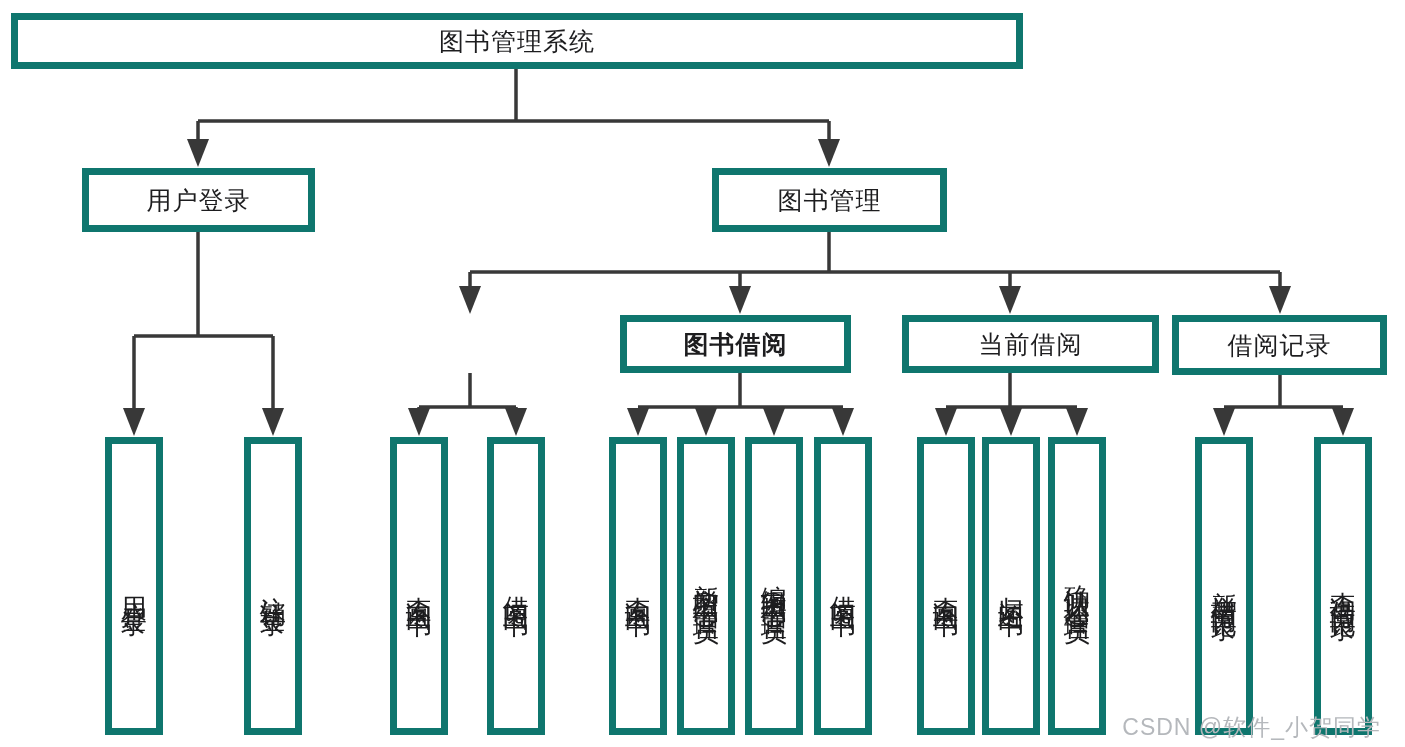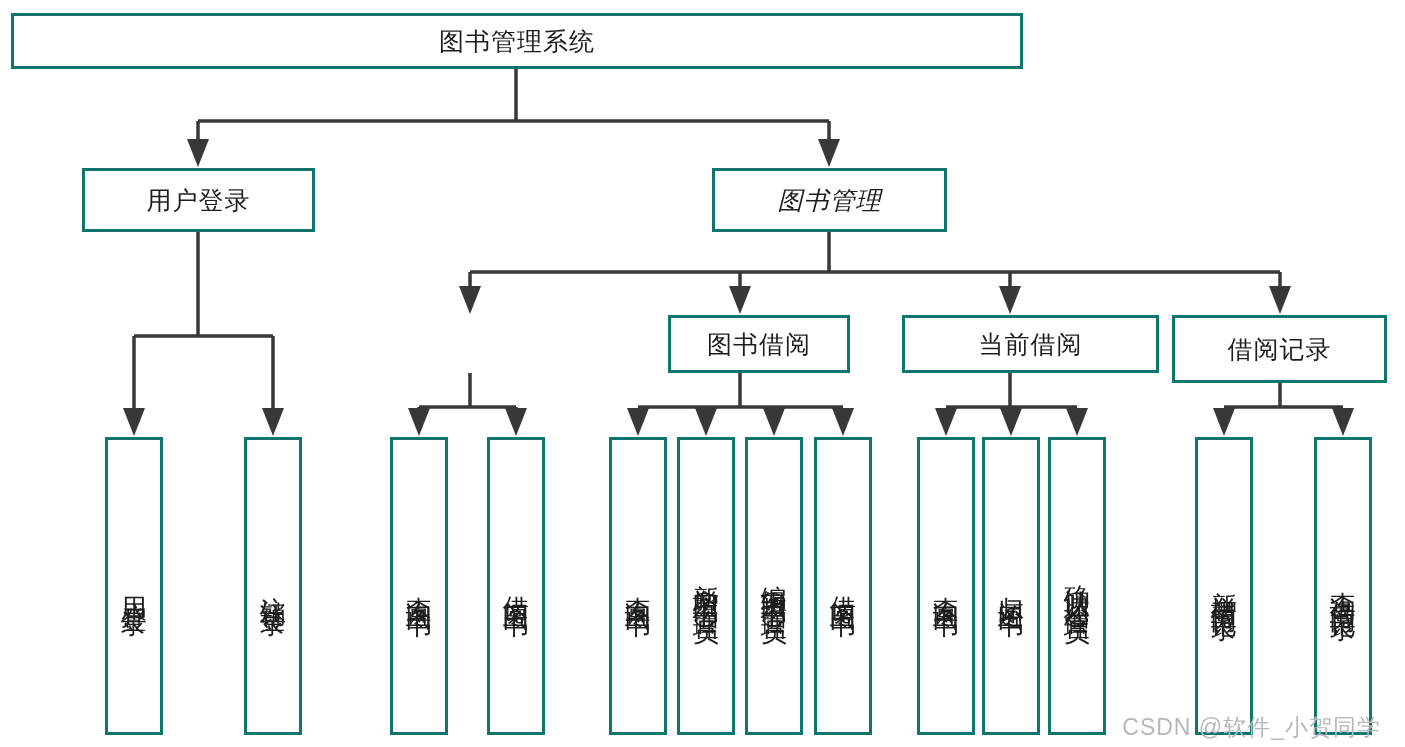--- a/index.html
+++ b/index.html
@@ -20,7 +20,7 @@
     position: absolute;
     box-sizing: border-box;
     background: #ffffff;
-    border: 3px solid #0f766e;
+    border: 7px solid #0f766e;
     display: flex;
     align-items: center;
     justify-content: center;

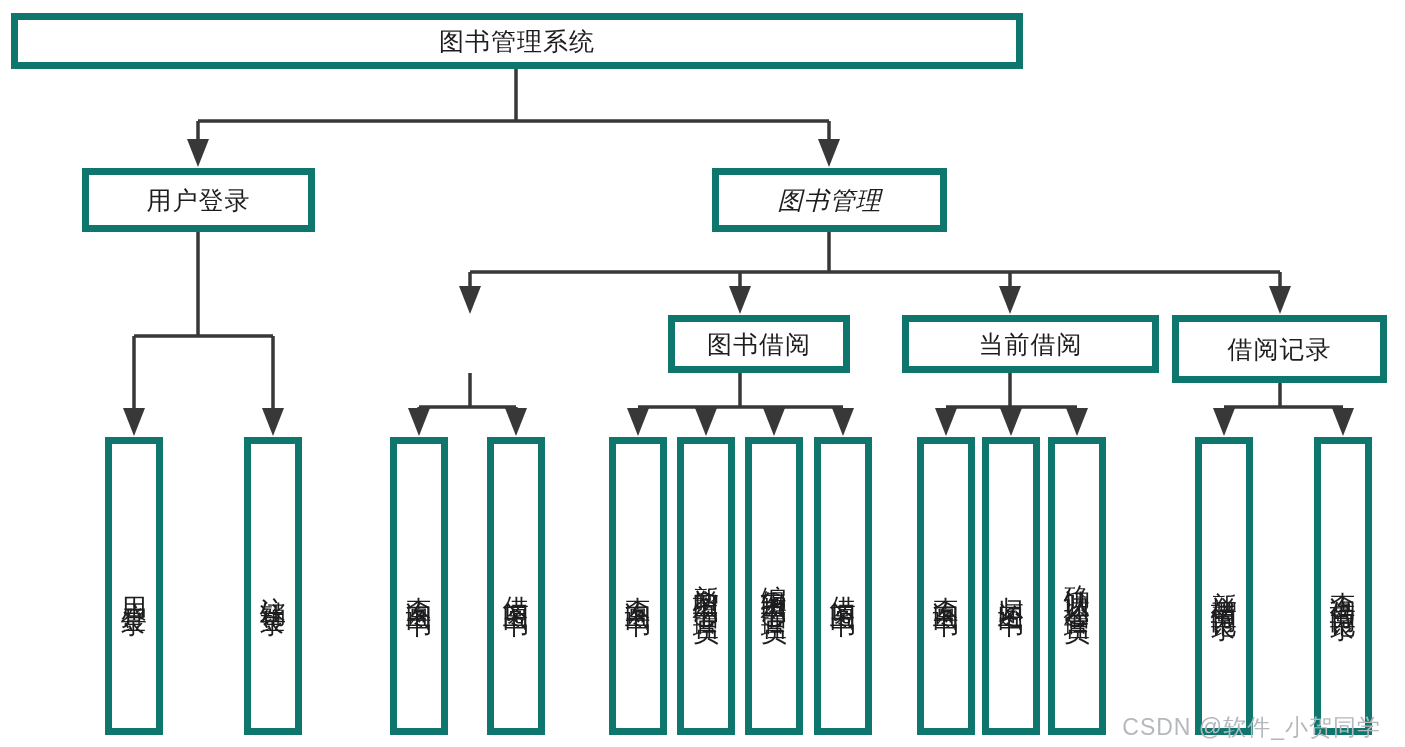--- a/index.html
+++ b/index.html
@@ -41,7 +41,7 @@
   
   #node-root          { left: 11px;  top: 13px;  width: 1012px; height: 56px; }
   #node-user-login    { left: 82px;  top: 168px; width: 233px;  height: 64px; }
-  #node-book-mgmt     { left: 712px; top: 168px; width: 235px;  height: 64px; font-style: italic; }
+  #node-book-mgmt     { left: 712px; top: 168px; width: 235px;  height: 64px; }
   #node-new-rec       { left: 362px; top: 315px; width: 215px;  height: 58px; }
   #node-book-borrow   { left: 668px; top: 315px; width: 182px;  height: 58px; }
   #node-cur-borrow    { left: 902px; top: 315px; width: 257px;  height: 58px; }

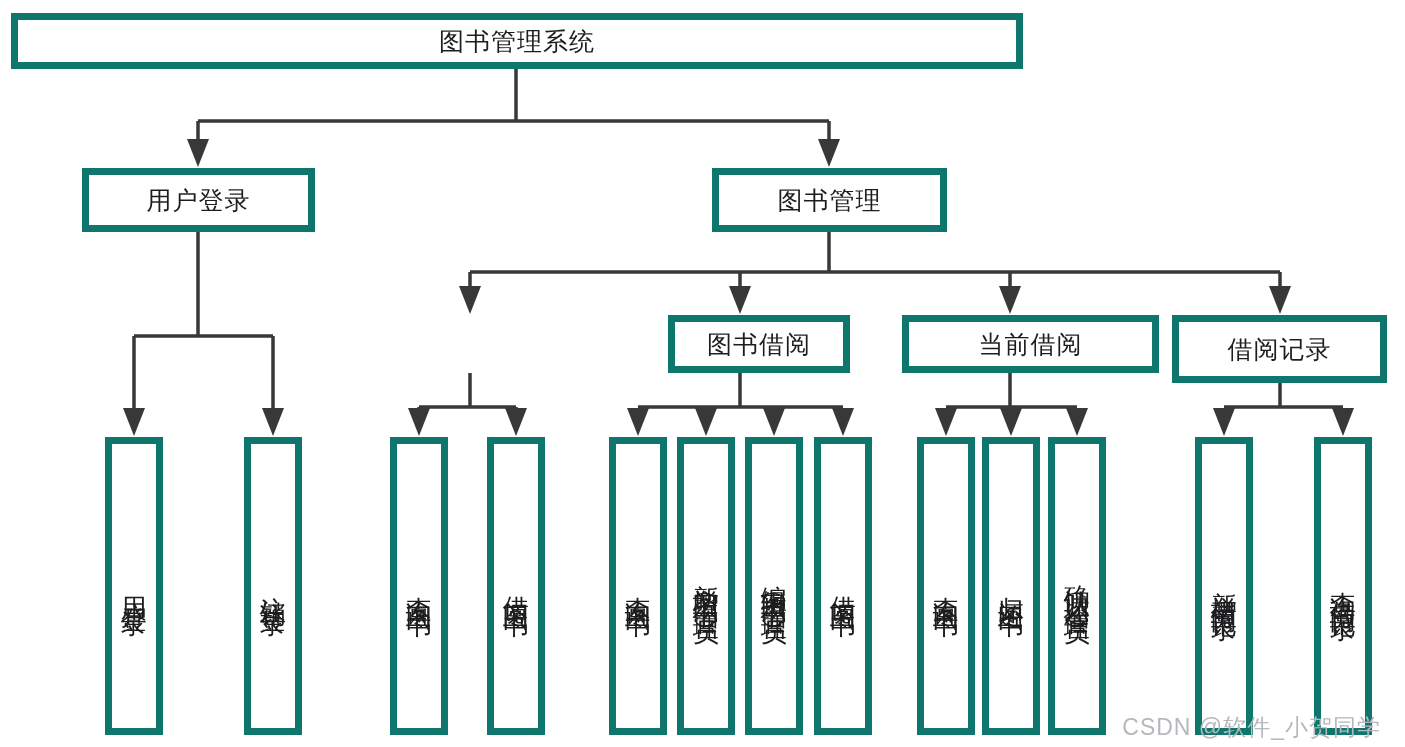--- a/index.html
+++ b/index.html
@@ -43,7 +43,7 @@
   #node-user-login    { left: 82px;  top: 168px; width: 233px;  height: 64px; }
   #node-book-mgmt     { left: 712px; top: 168px; width: 235px;  height: 64px; }
   #node-new-rec       { left: 362px; top: 315px; width: 215px;  height: 58px; }
-  #node-book-borrow   { left: 668px; top: 315px; width: 182px;  height: 58px; }
+  #node-book-borrow   { left: 620px; top: 315px; width: 231px;  height: 58px; font-weight: bold; }
   #node-cur-borrow    { left: 902px; top: 315px; width: 257px;  height: 58px; }
   #node-borrow-rec    { left: 1172px;top: 315px; width: 215px;  height: 68px; }
   .vbox { top: 437px; width: 58px; height: 298px; }

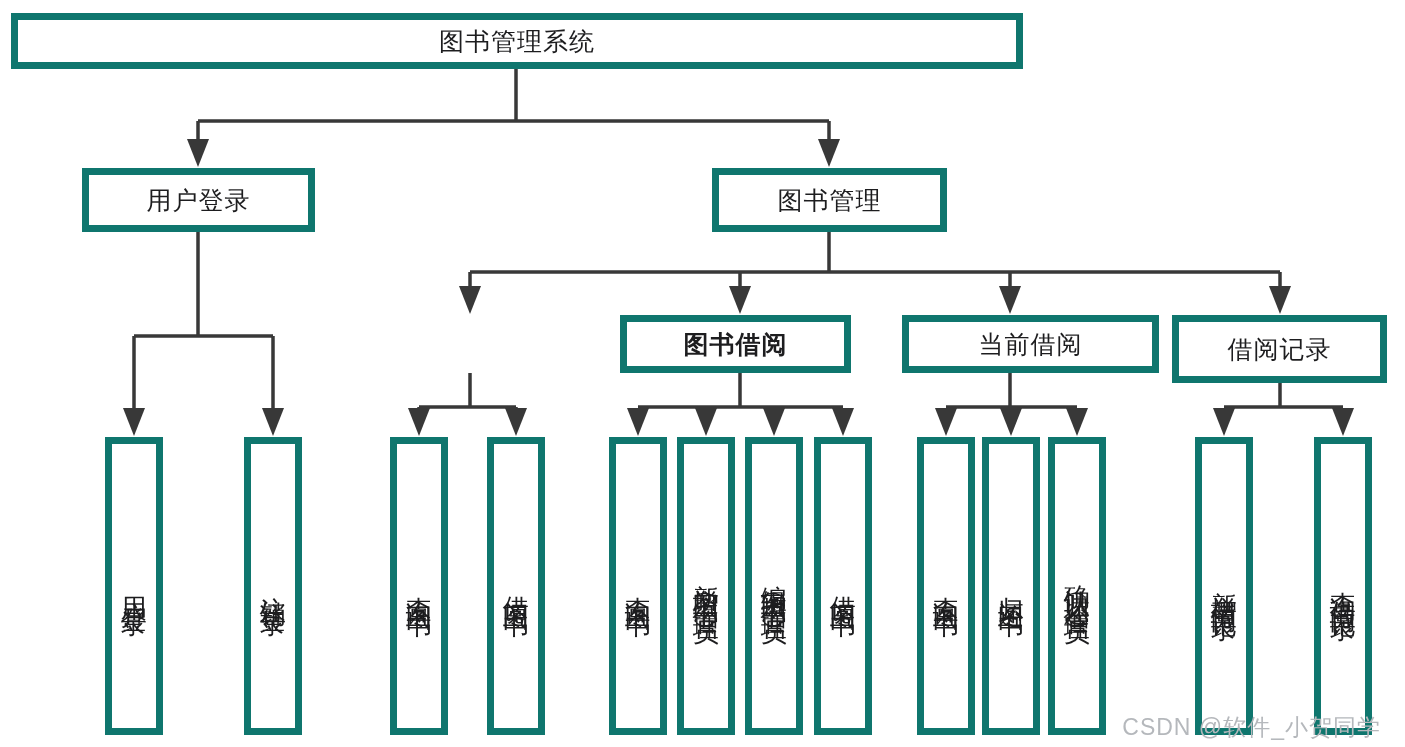--- a/index.html
+++ b/index.html
@@ -45,7 +45,7 @@
   #node-new-rec       { left: 362px; top: 315px; width: 215px;  height: 58px; }
   #node-book-borrow   { left: 620px; top: 315px; width: 231px;  height: 58px; font-weight: bold; }
   #node-cur-borrow    { left: 902px; top: 315px; width: 257px;  height: 58px; }
-  #node-borrow-rec    { left: 1172px;top: 315px; width: 215px;  height: 68px; }
+  #node-borrow-rec    { left: 1172px;top: 315px; width: 215px;  height: 60px; }
   .vbox { top: 437px; width: 58px; height: 298px; }
   #leaf-1  { left: 105px;  }
   #leaf-2  { left: 244px;  }

